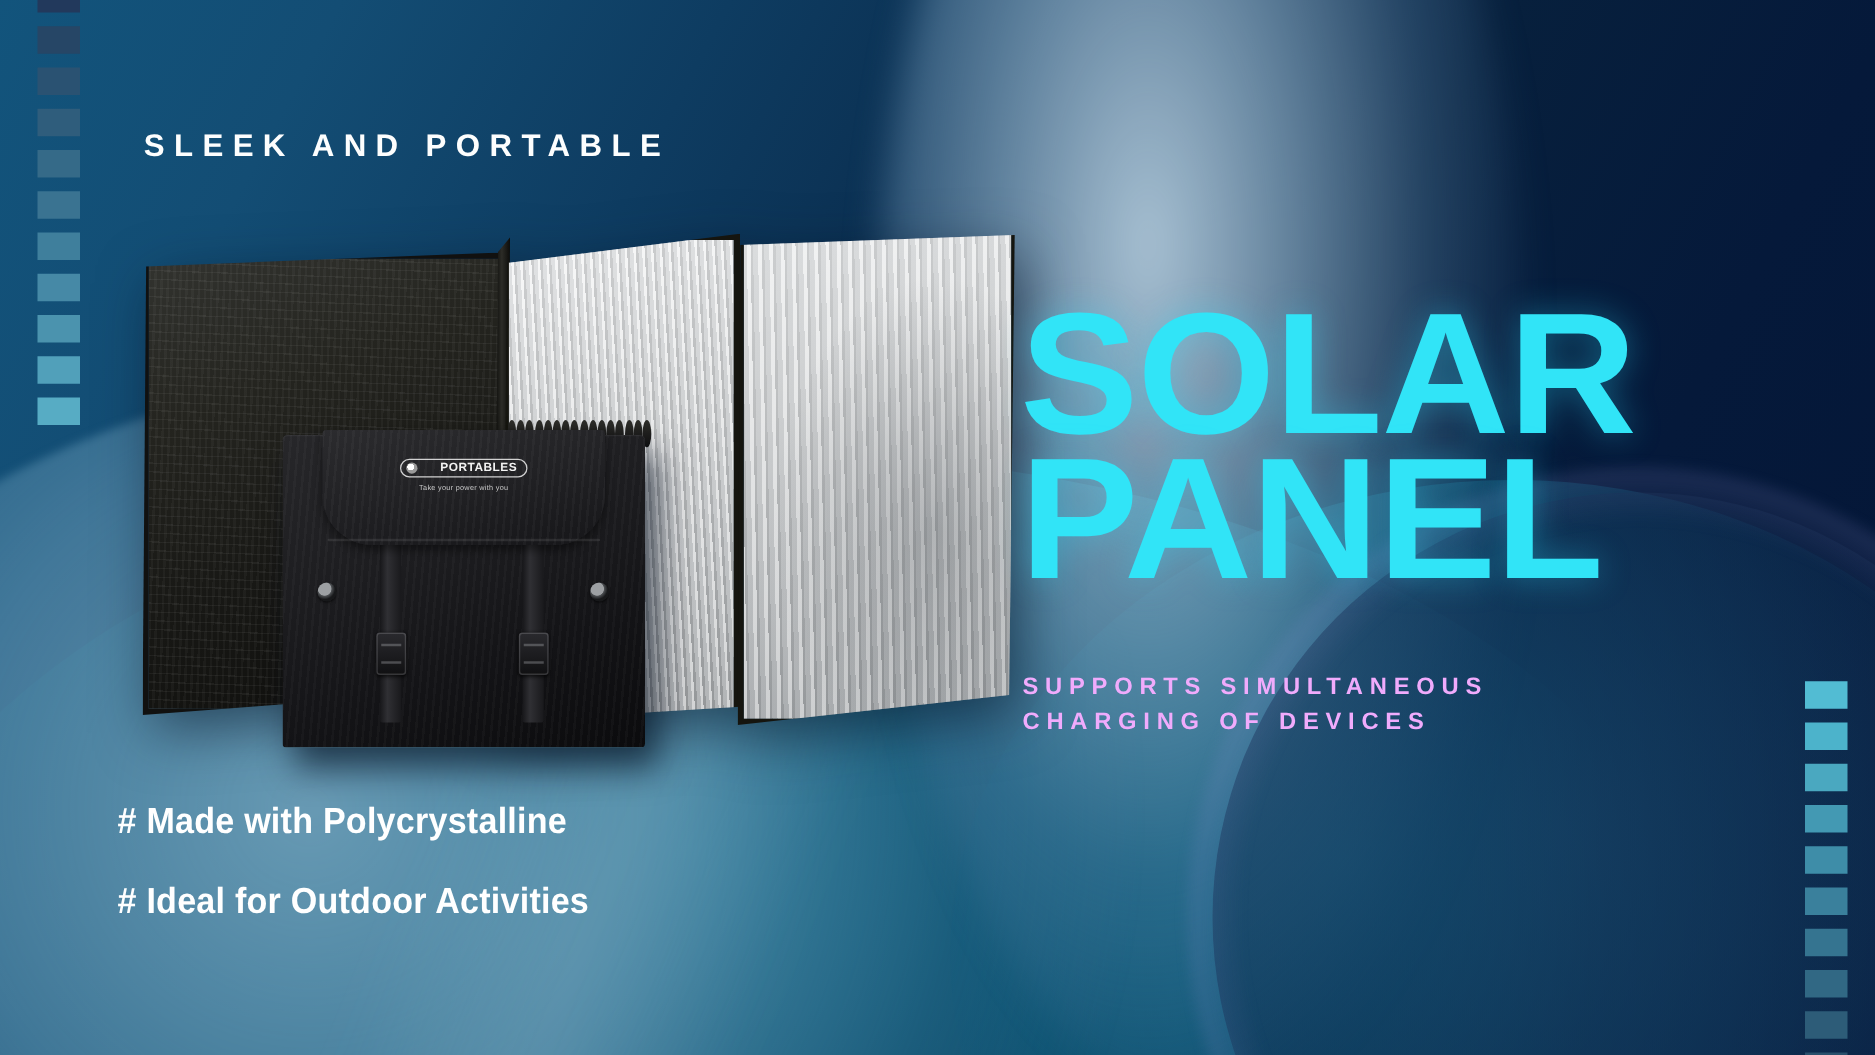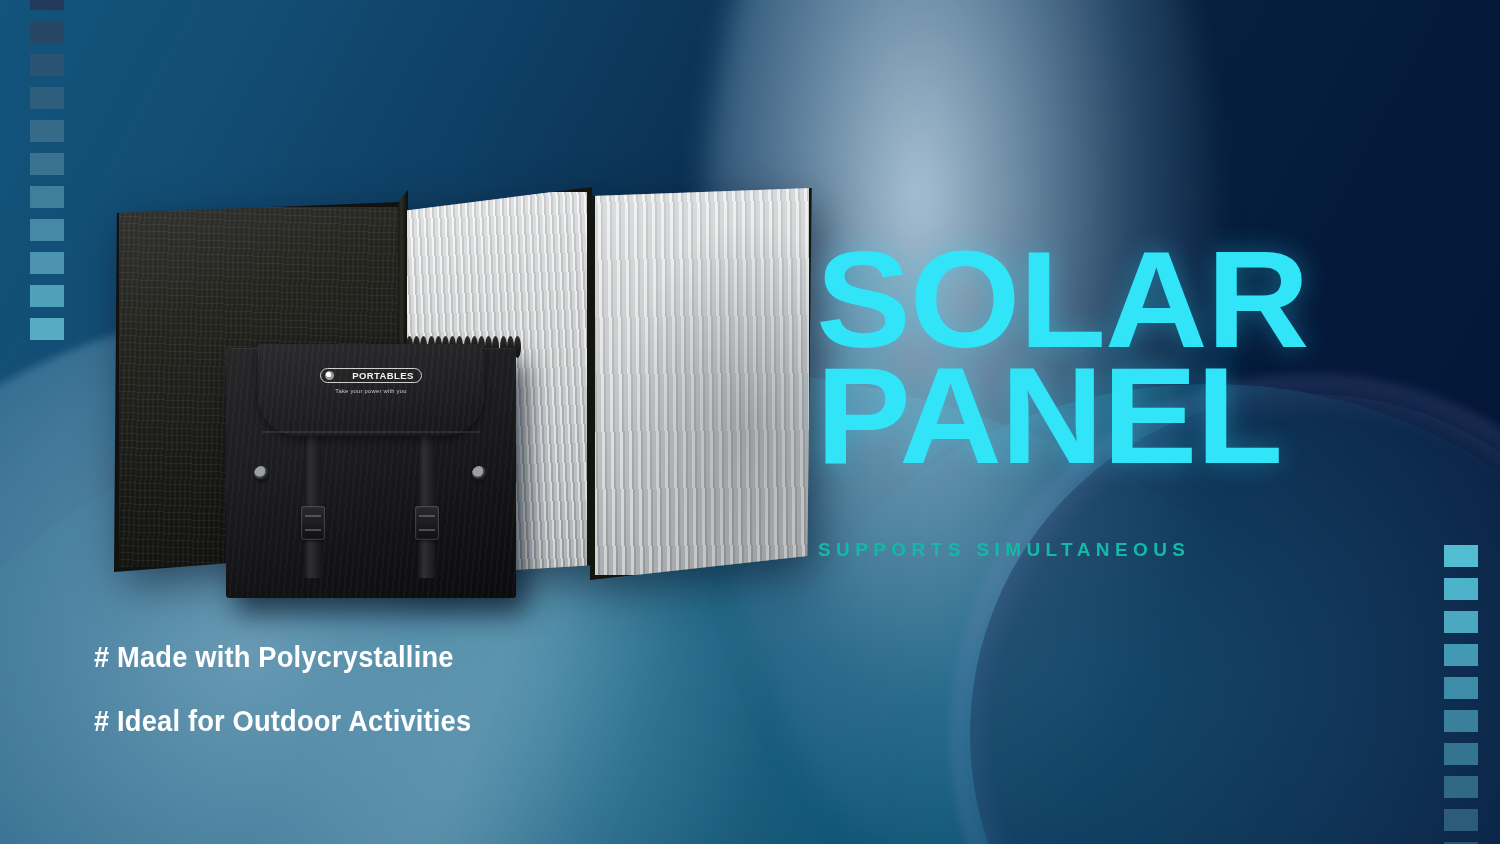--- a/index.html
+++ b/index.html
@@ -183,6 +183,7 @@
       <div class="seg" style="background: rgb(41, 80, 108);"></div>
     </div>
 
+  <div class="eyebrow">SLEEK AND PORTABLE</div>
 
   <div class="product">
     <div class="panel-wrap">

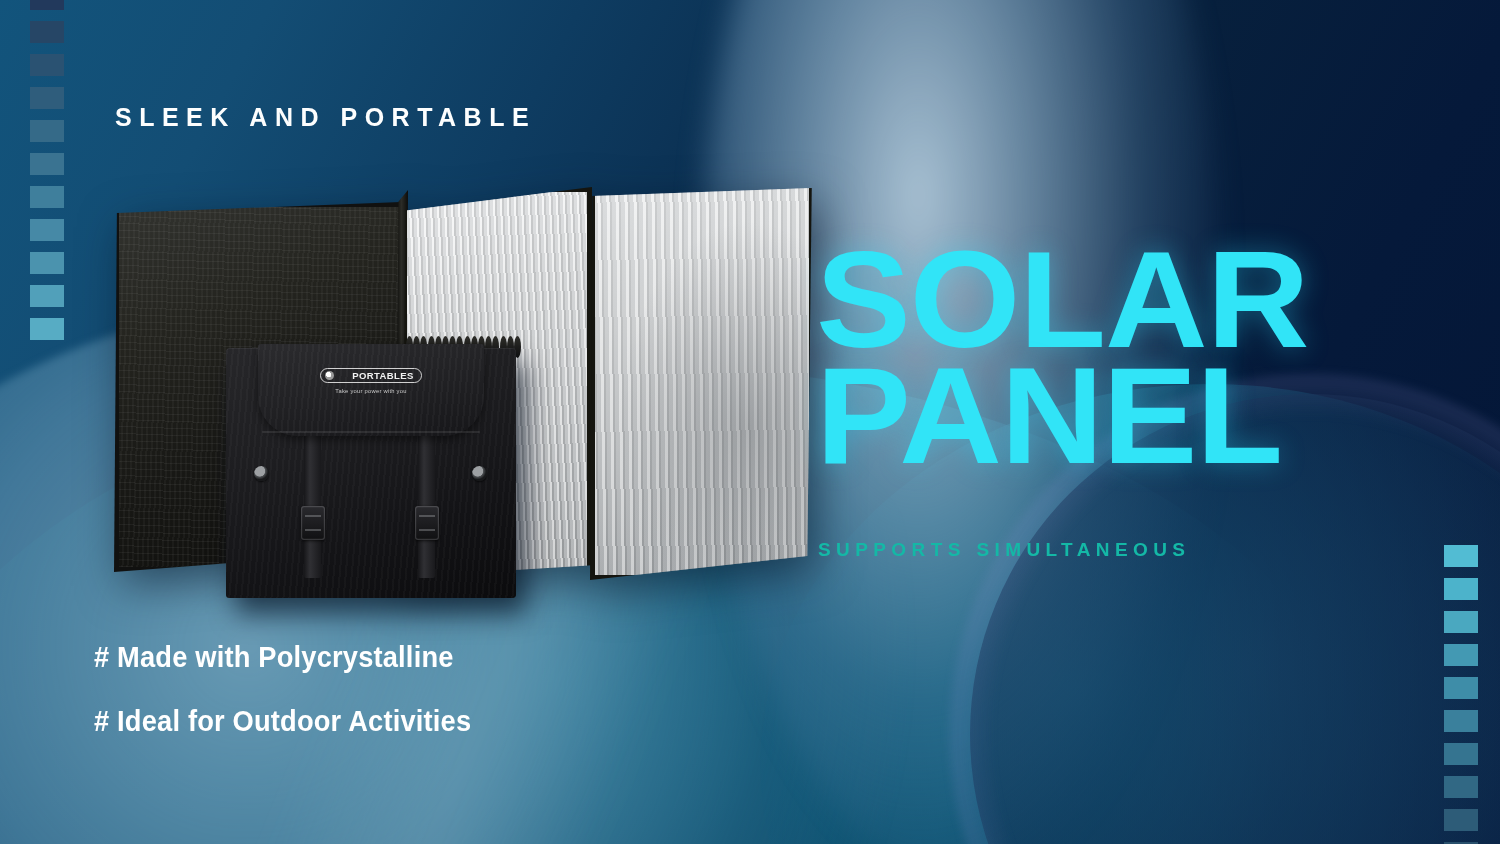--- a/index.html
+++ b/index.html
@@ -58,7 +58,7 @@
     text-shadow:0 0 26px rgba(45,210,245,.38);}
   .title .l1{display:block;}
   .title .l2{display:block;margin-top:6px;}
-  .subtitle{position:absolute;left:818px;top:536px;color:#14b8a6;font-size:19px;font-weight:600;
+  .subtitle{position:absolute;left:818px;top:536px;color:#f0abfc;font-size:19px;font-weight:600;
     letter-spacing:5.4px;line-height:1.48;}
   .bullets{position:absolute;left:72px;top:641px;margin-left:22px;}
   .bullet{color:#ffffff;font-size:29px;font-weight:700;margin-bottom:31px;white-space:nowrap;

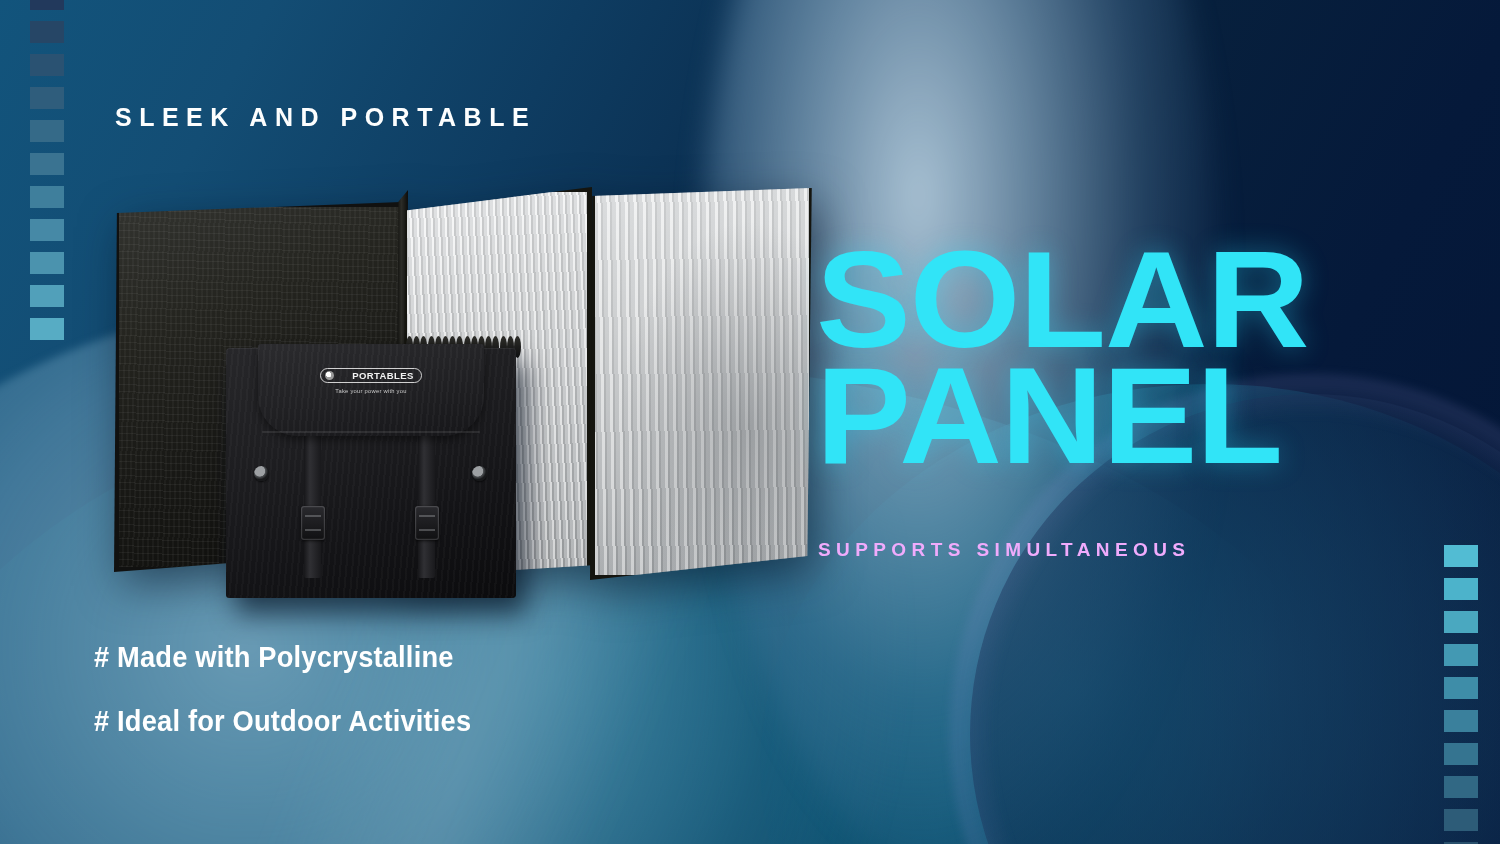--- a/index.html
+++ b/index.html
@@ -240,6 +240,7 @@
 
   <div class="subtitle">
     <div>SUPPORTS SIMULTANEOUS</div>
+    <div>CHARGING OF DEVICES</div>
   </div>
 
   <div class="bullets">

